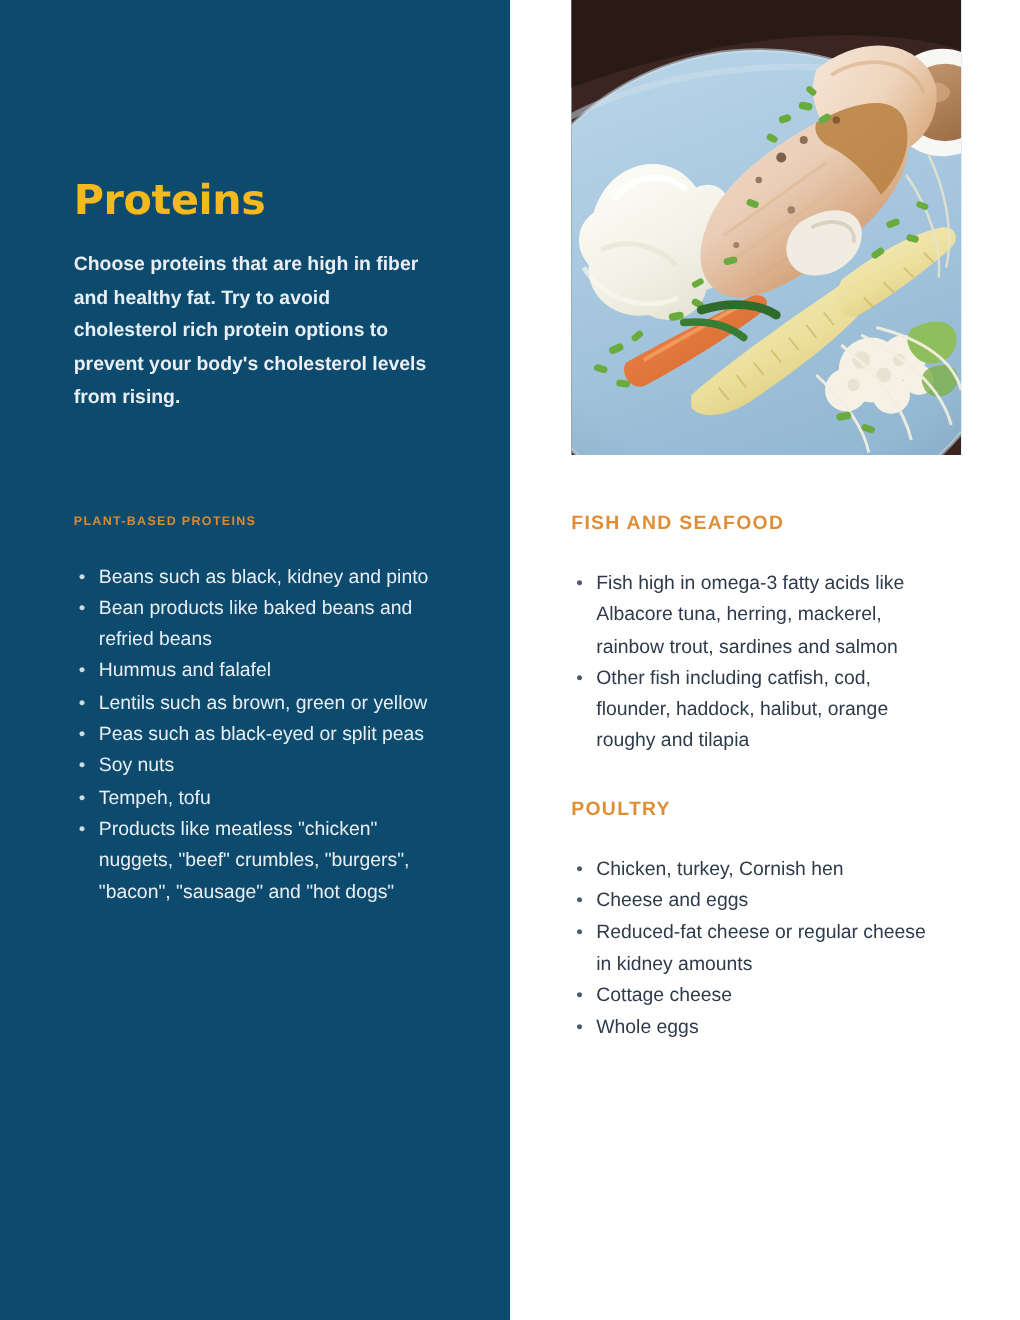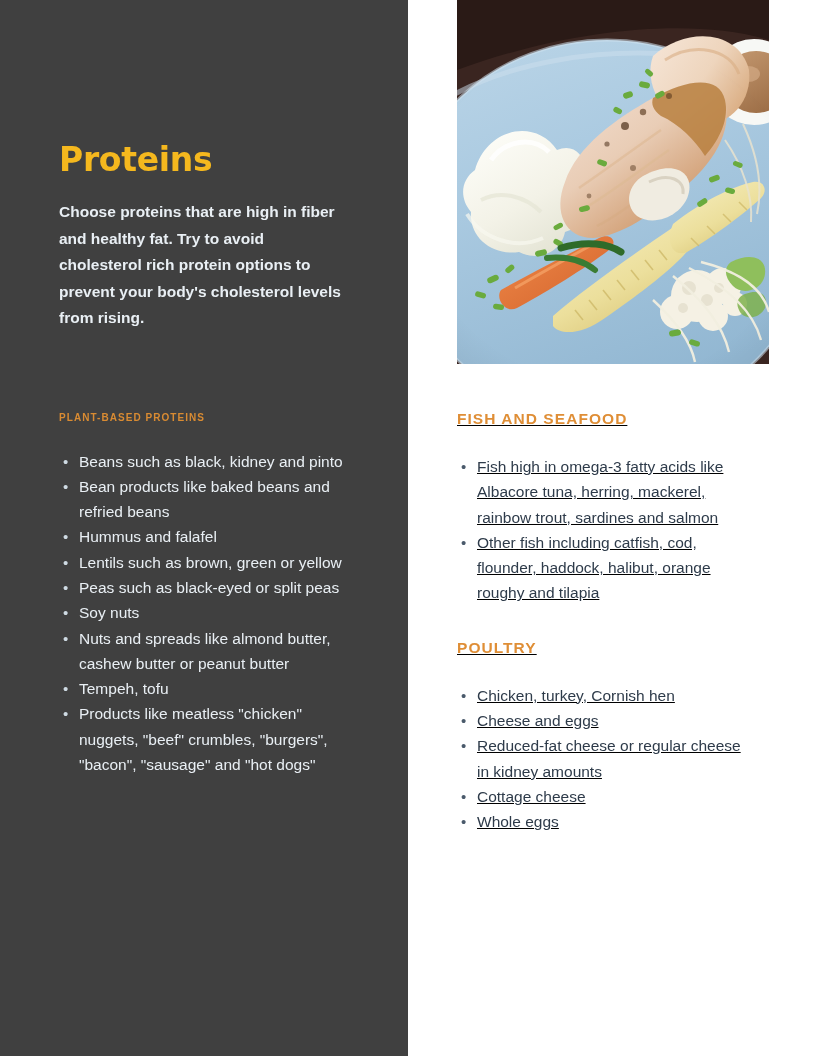--- a/index.html
+++ b/index.html
@@ -28,7 +28,7 @@
   .left-panel {
     width: 408px;
     height: 1056px;
-    background: #404040;
+    background: #0c4a6e;
     box-sizing: border-box;
     padding: 14px;
     position: relative;

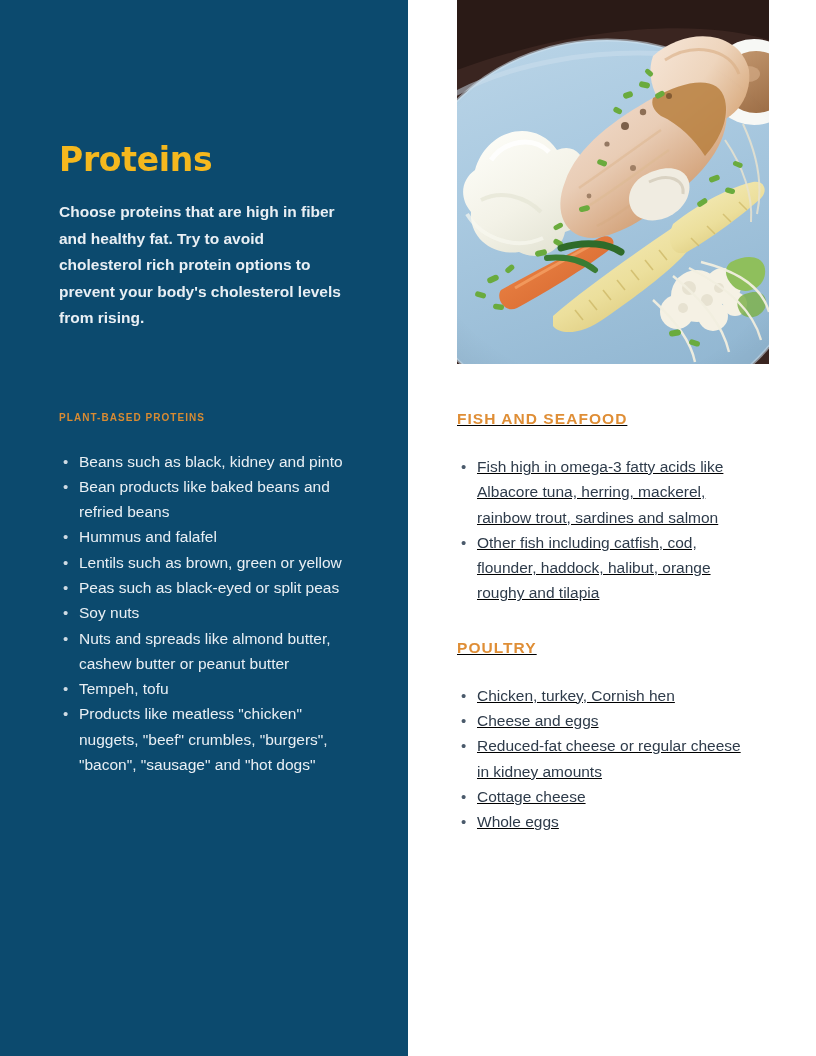--- a/index.html
+++ b/index.html
@@ -145,7 +145,6 @@
 
   .right-heading-wrap {
     padding-top: 46px;
-    text-decoration: underline;
   }
   .right-heading-wrap.second {
     padding-top: 33px;

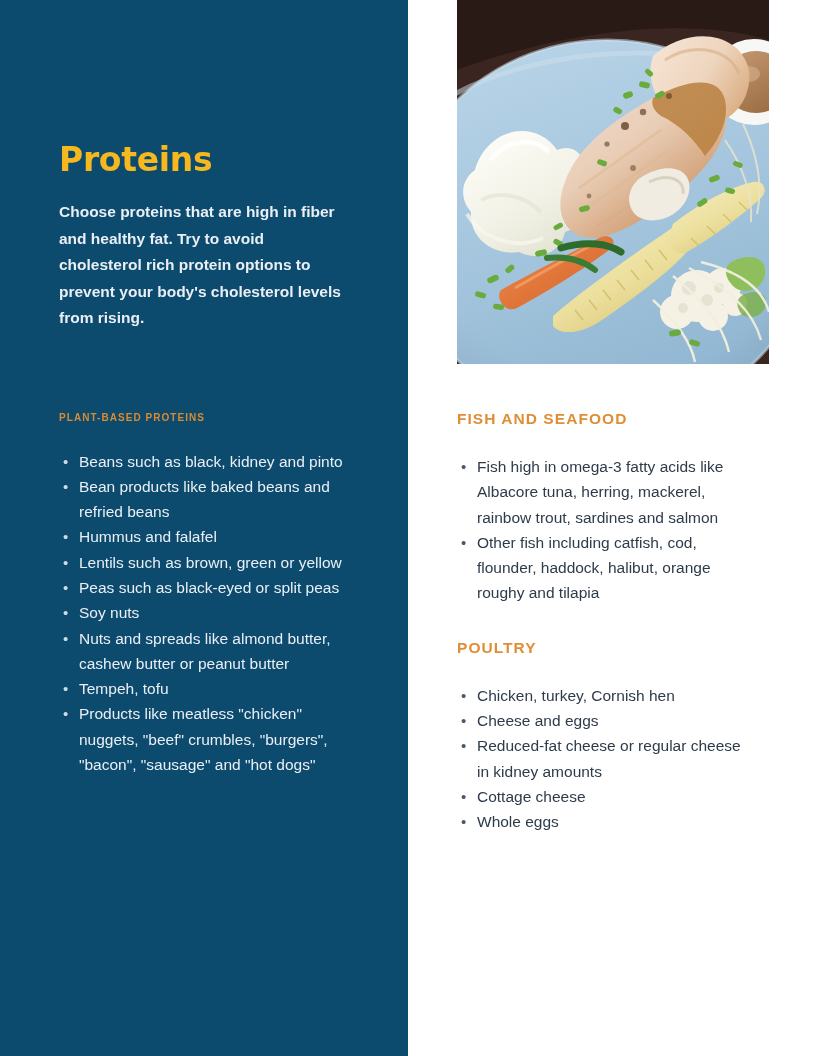--- a/index.html
+++ b/index.html
@@ -193,7 +193,6 @@
           <li>Lentils such as brown, green or yellow</li>
           <li>Peas such as black-eyed or split peas</li>
           <li>Soy nuts</li>
-          <li>Nuts and spreads like almond butter, cashew butter or peanut butter</li>
           <li>Tempeh, tofu</li>
           <li>Products like meatless "chicken" nuggets, "beef" crumbles, "burgers", "bacon", "sausage" and "hot dogs"</li>
         </ul>

